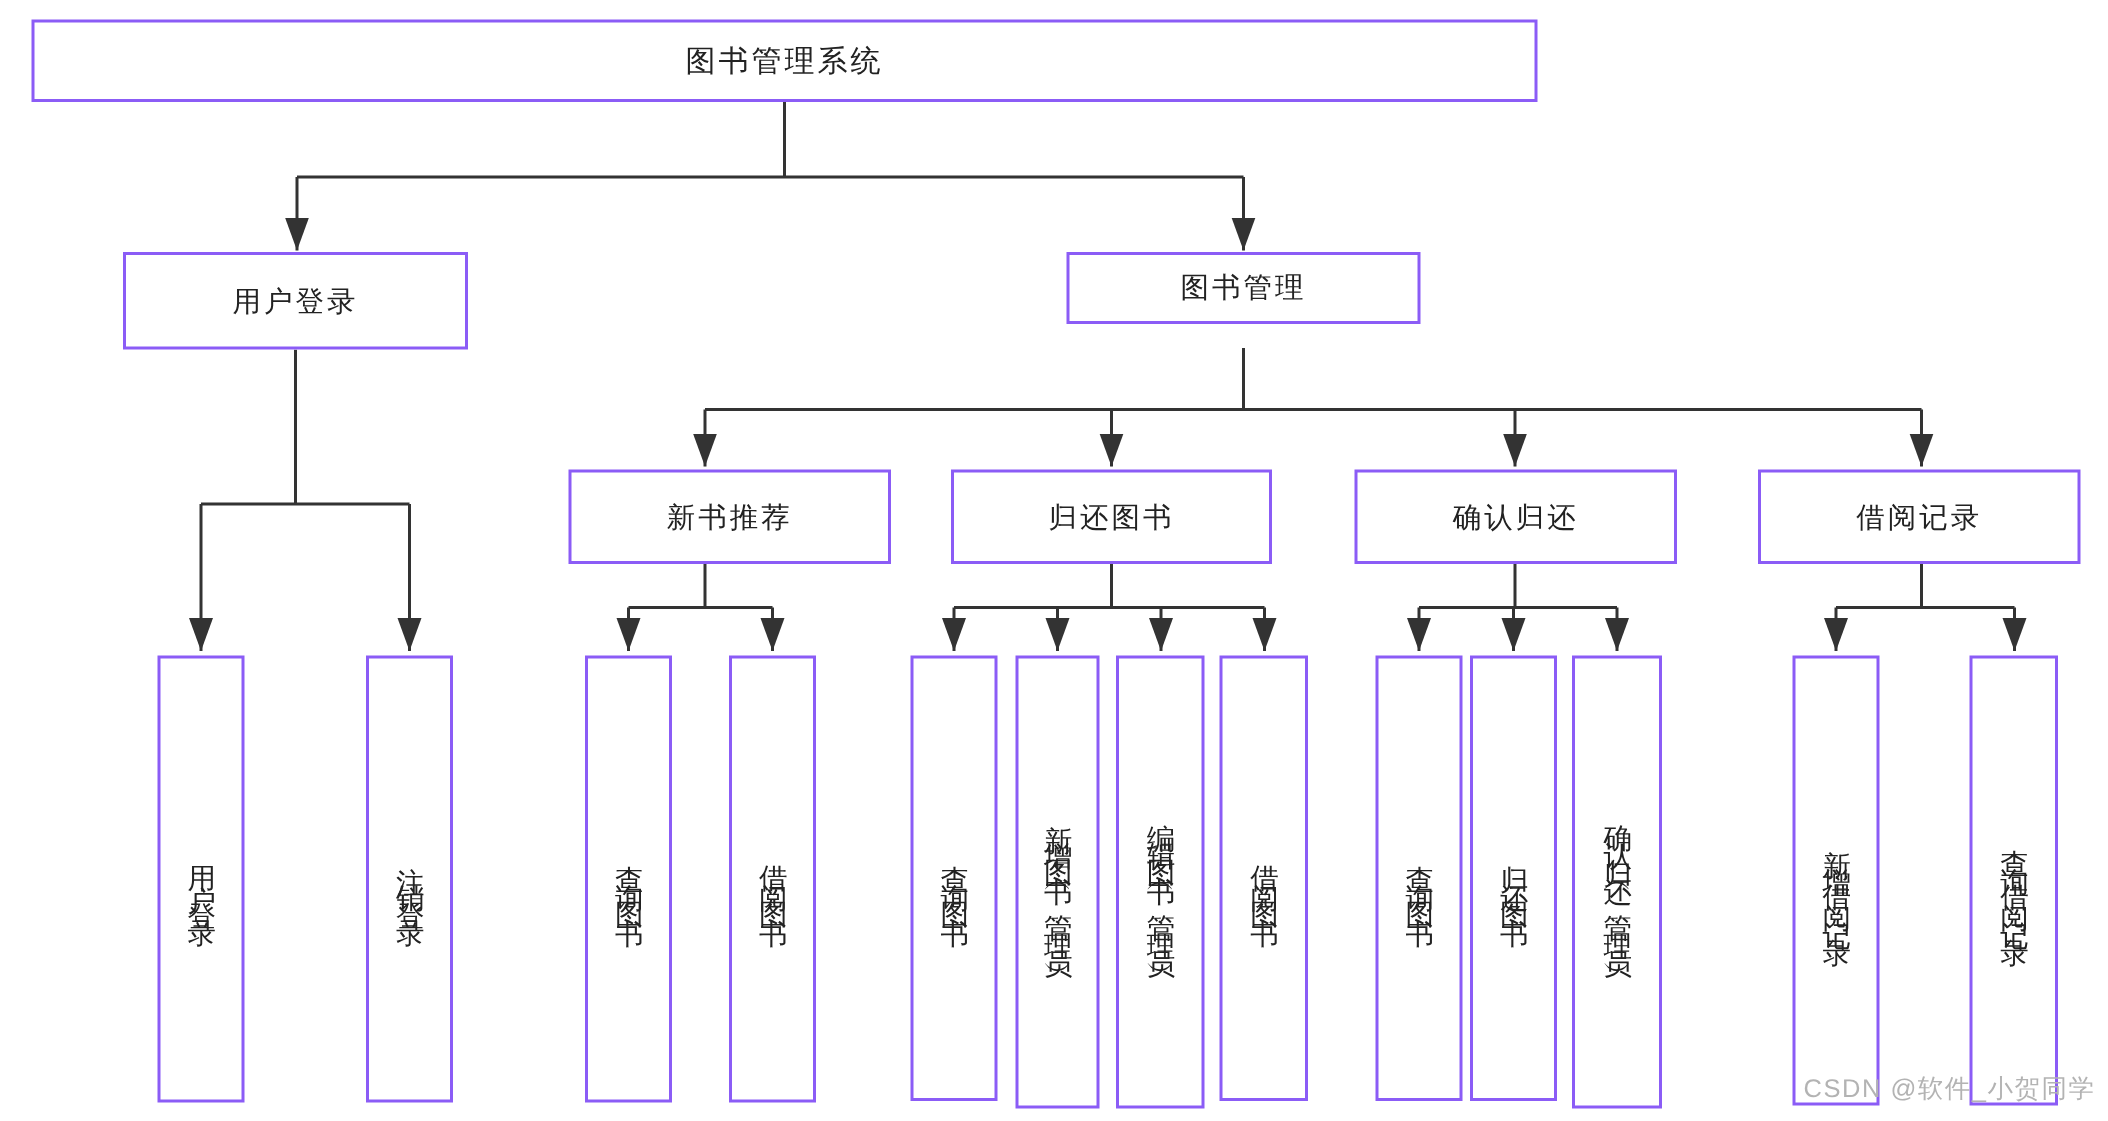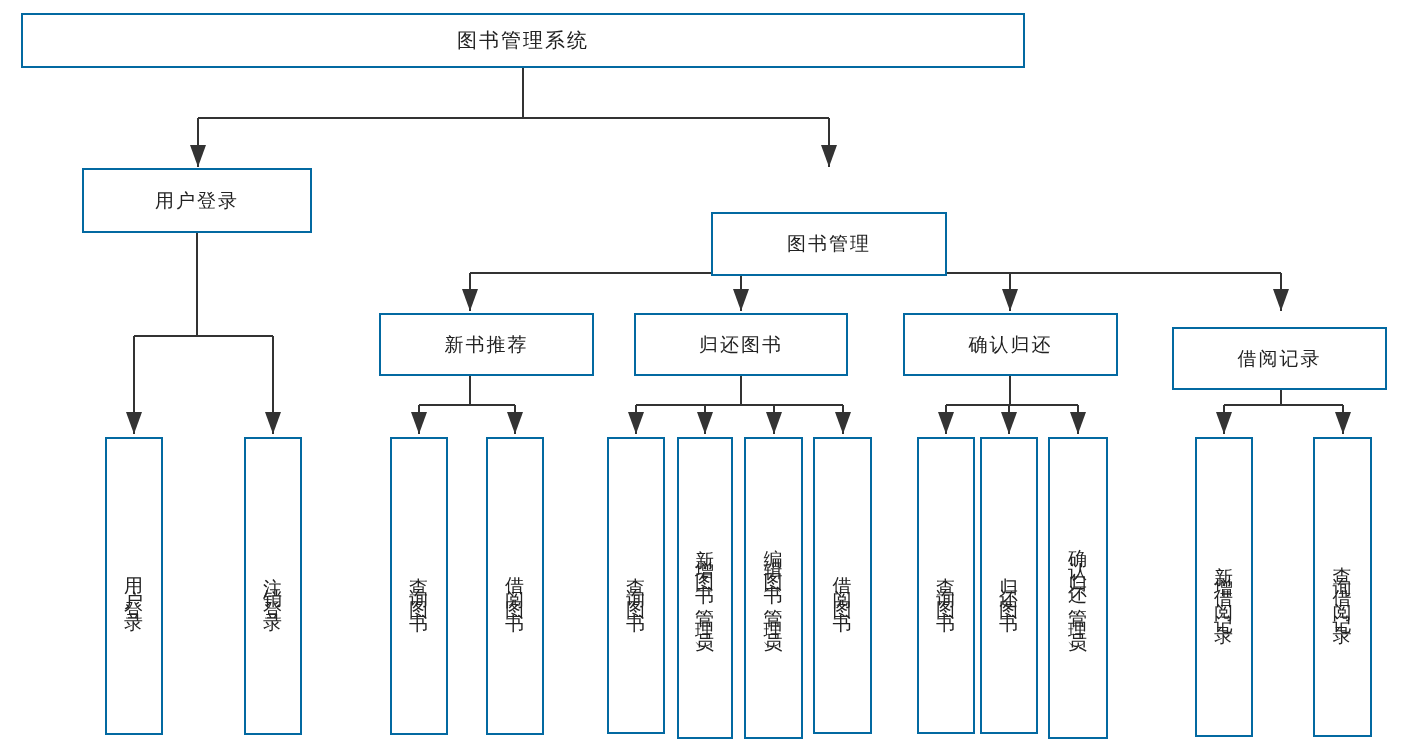--- a/index.html
+++ b/index.html
@@ -25,7 +25,7 @@
     position: absolute;
     box-sizing: border-box;
     background: #ffffff;
-    border: 2px solid #0369a1;
+    border: 2px solid #8b5cf6;
     display: flex;
     align-items: center;
     justify-content: center;

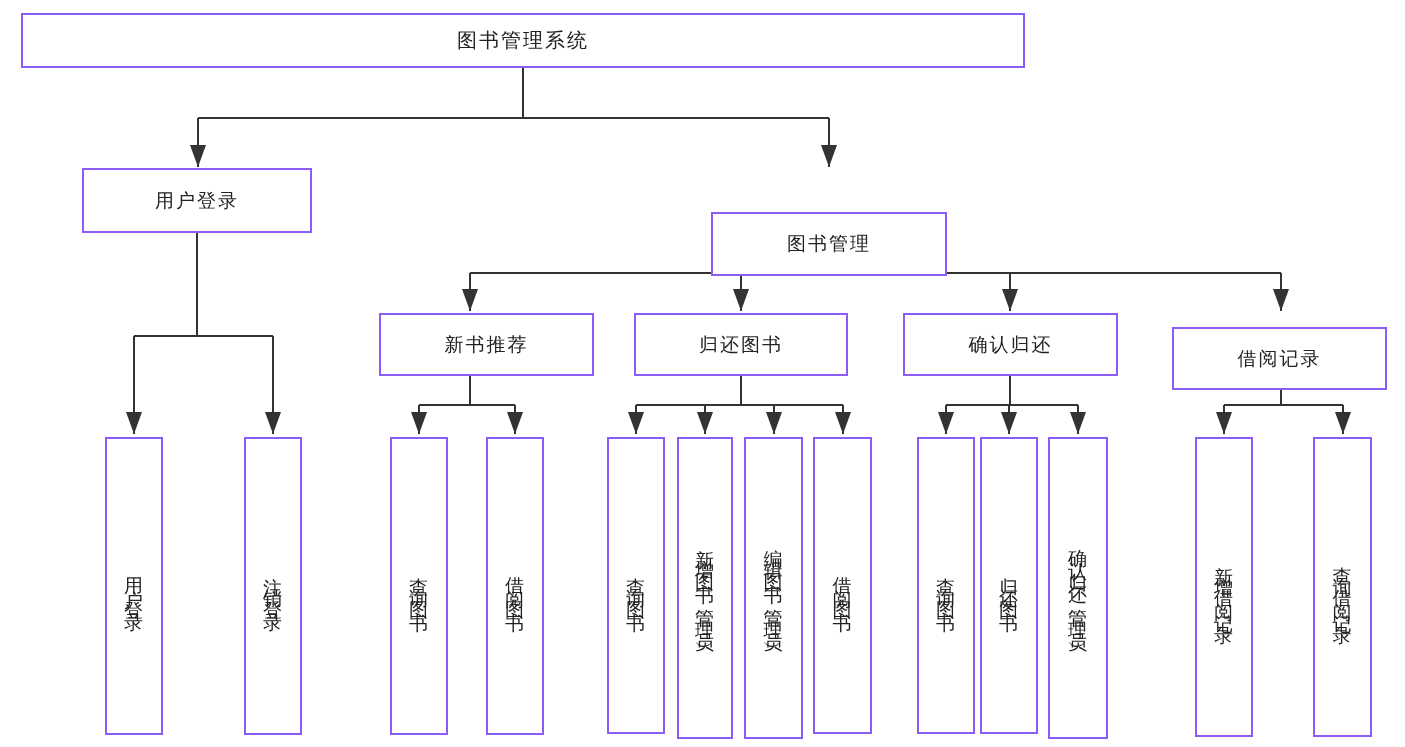--- a/index.html
+++ b/index.html
@@ -123,7 +123,7 @@
   <div class="node root" style="left:21px; top:13px; width:1004px; height:55px;">图书管理系统</div>
 
   <div class="node" style="left:82px; top:168px; width:230px; height:65px;">用户登录</div>
-  <div class="node" style="left:711px; top:168px; width:236px; height:64px;margin-top:44px;">图书管理</div>
+  <div class="node" style="left:711px; top:168px; width:236px; height:48px;">图书管理</div>
 
   <div class="node vert" style="left:105px; top:437px; width:58px; height:298px;">用户登录</div>
   <div class="node vert" style="left:244px; top:437px; width:58px; height:298px;">注销登录</div>

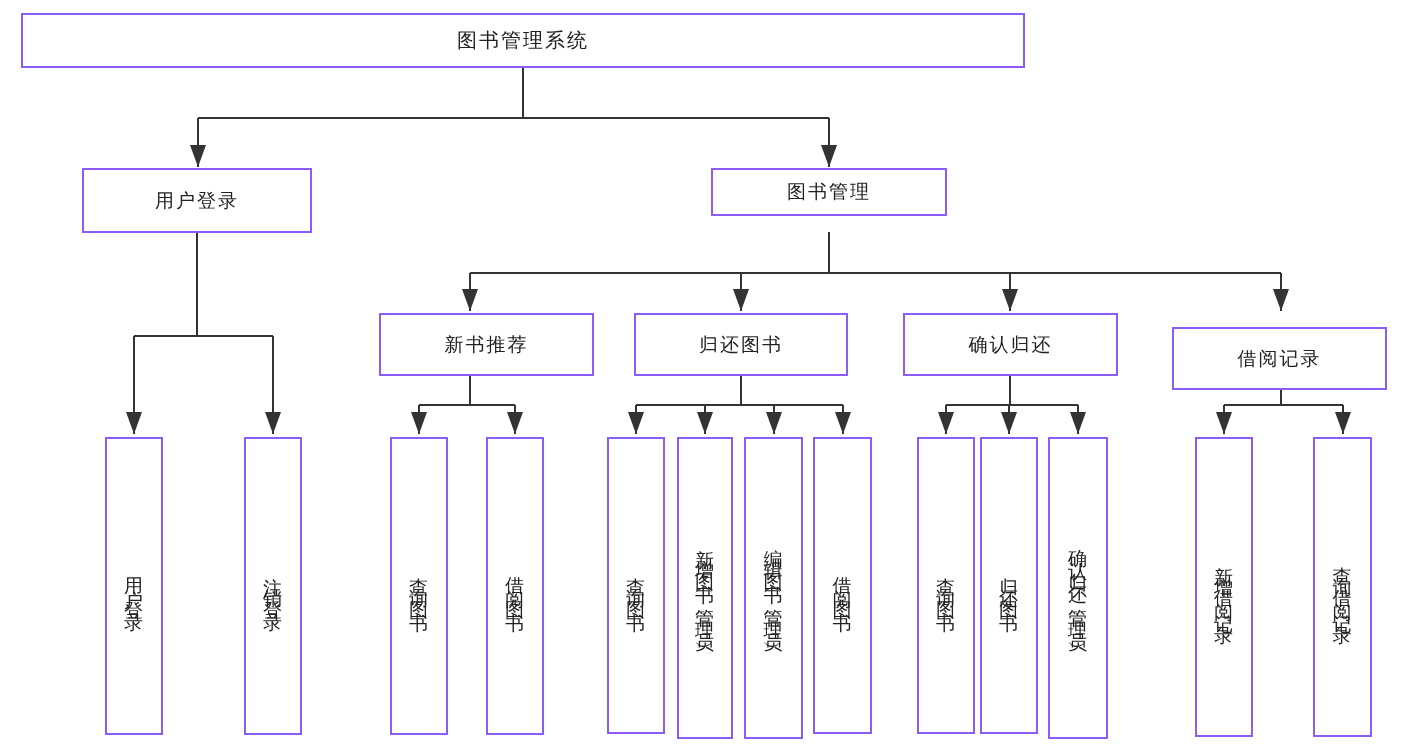--- a/index.html
+++ b/index.html
@@ -131,7 +131,7 @@
   <div class="node" style="left:363px; top:313px; width:215px; height:63px;margin-left:16px;">新书推荐</div>
   <div class="node" style="left:634px; top:313px; width:214px; height:63px;">归还图书</div>
   <div class="node" style="left:903px; top:313px; width:215px; height:63px;">确认归还</div>
-  <div class="node" style="left:1172px; top:313px; width:215px; height:63px;margin-top:14px;">借阅记录</div>
+  <div class="node" style="left:1172px; top:313px; width:215px; height:63px;">借阅记录</div>
 
   <div class="node vert" style="left:390px; top:437px; width:58px; height:298px;">查询图书</div>
   <div class="node vert" style="left:486px; top:437px; width:58px; height:298px;">借阅图书</div>

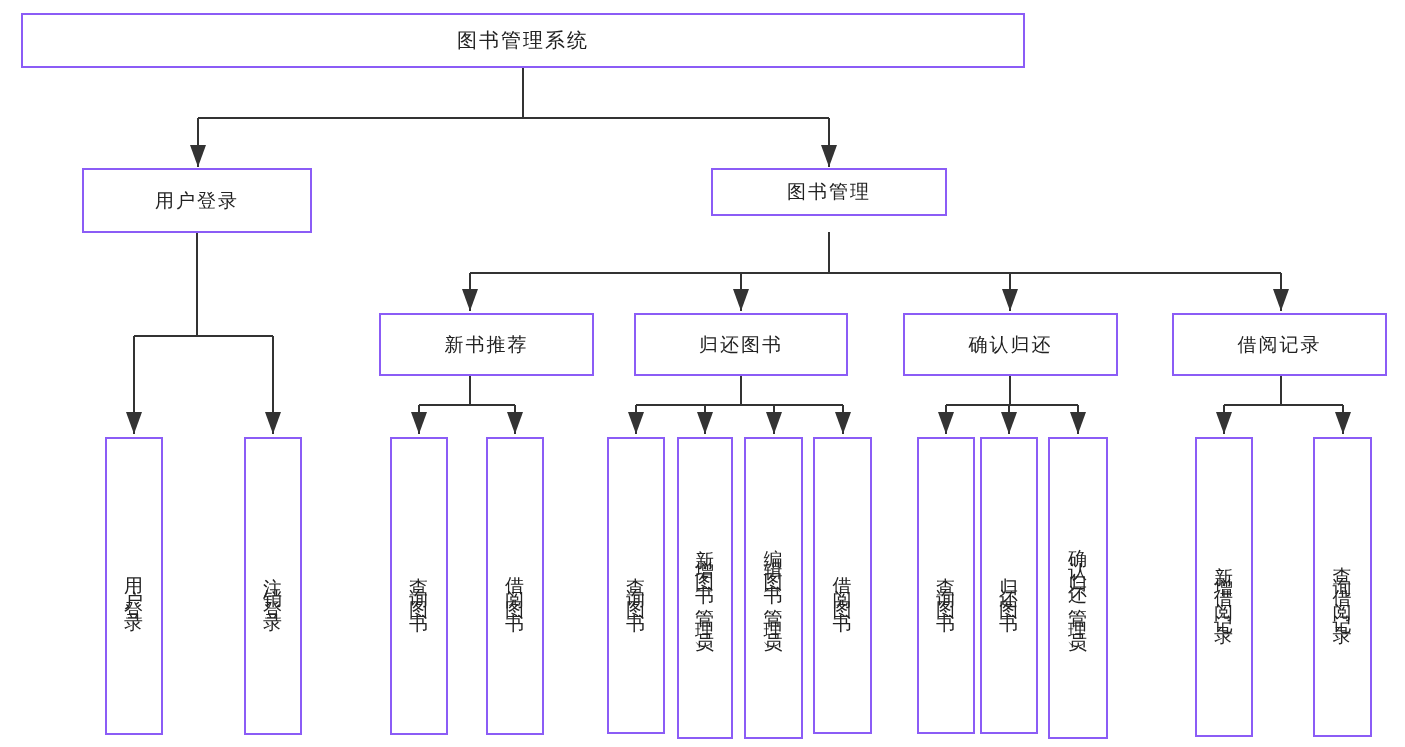--- a/index.html
+++ b/index.html
@@ -148,6 +148,7 @@
   <div class="node vert" style="left:1195px; top:437px; width:58px; height:300px;">新增借阅记录</div>
   <div class="node vert" style="left:1313px; top:437px; width:59px; height:300px;">查询借阅记录</div>
 
+  <div class="watermark">CSDN @软件_小贺同学</div>
 
 </div>
 

